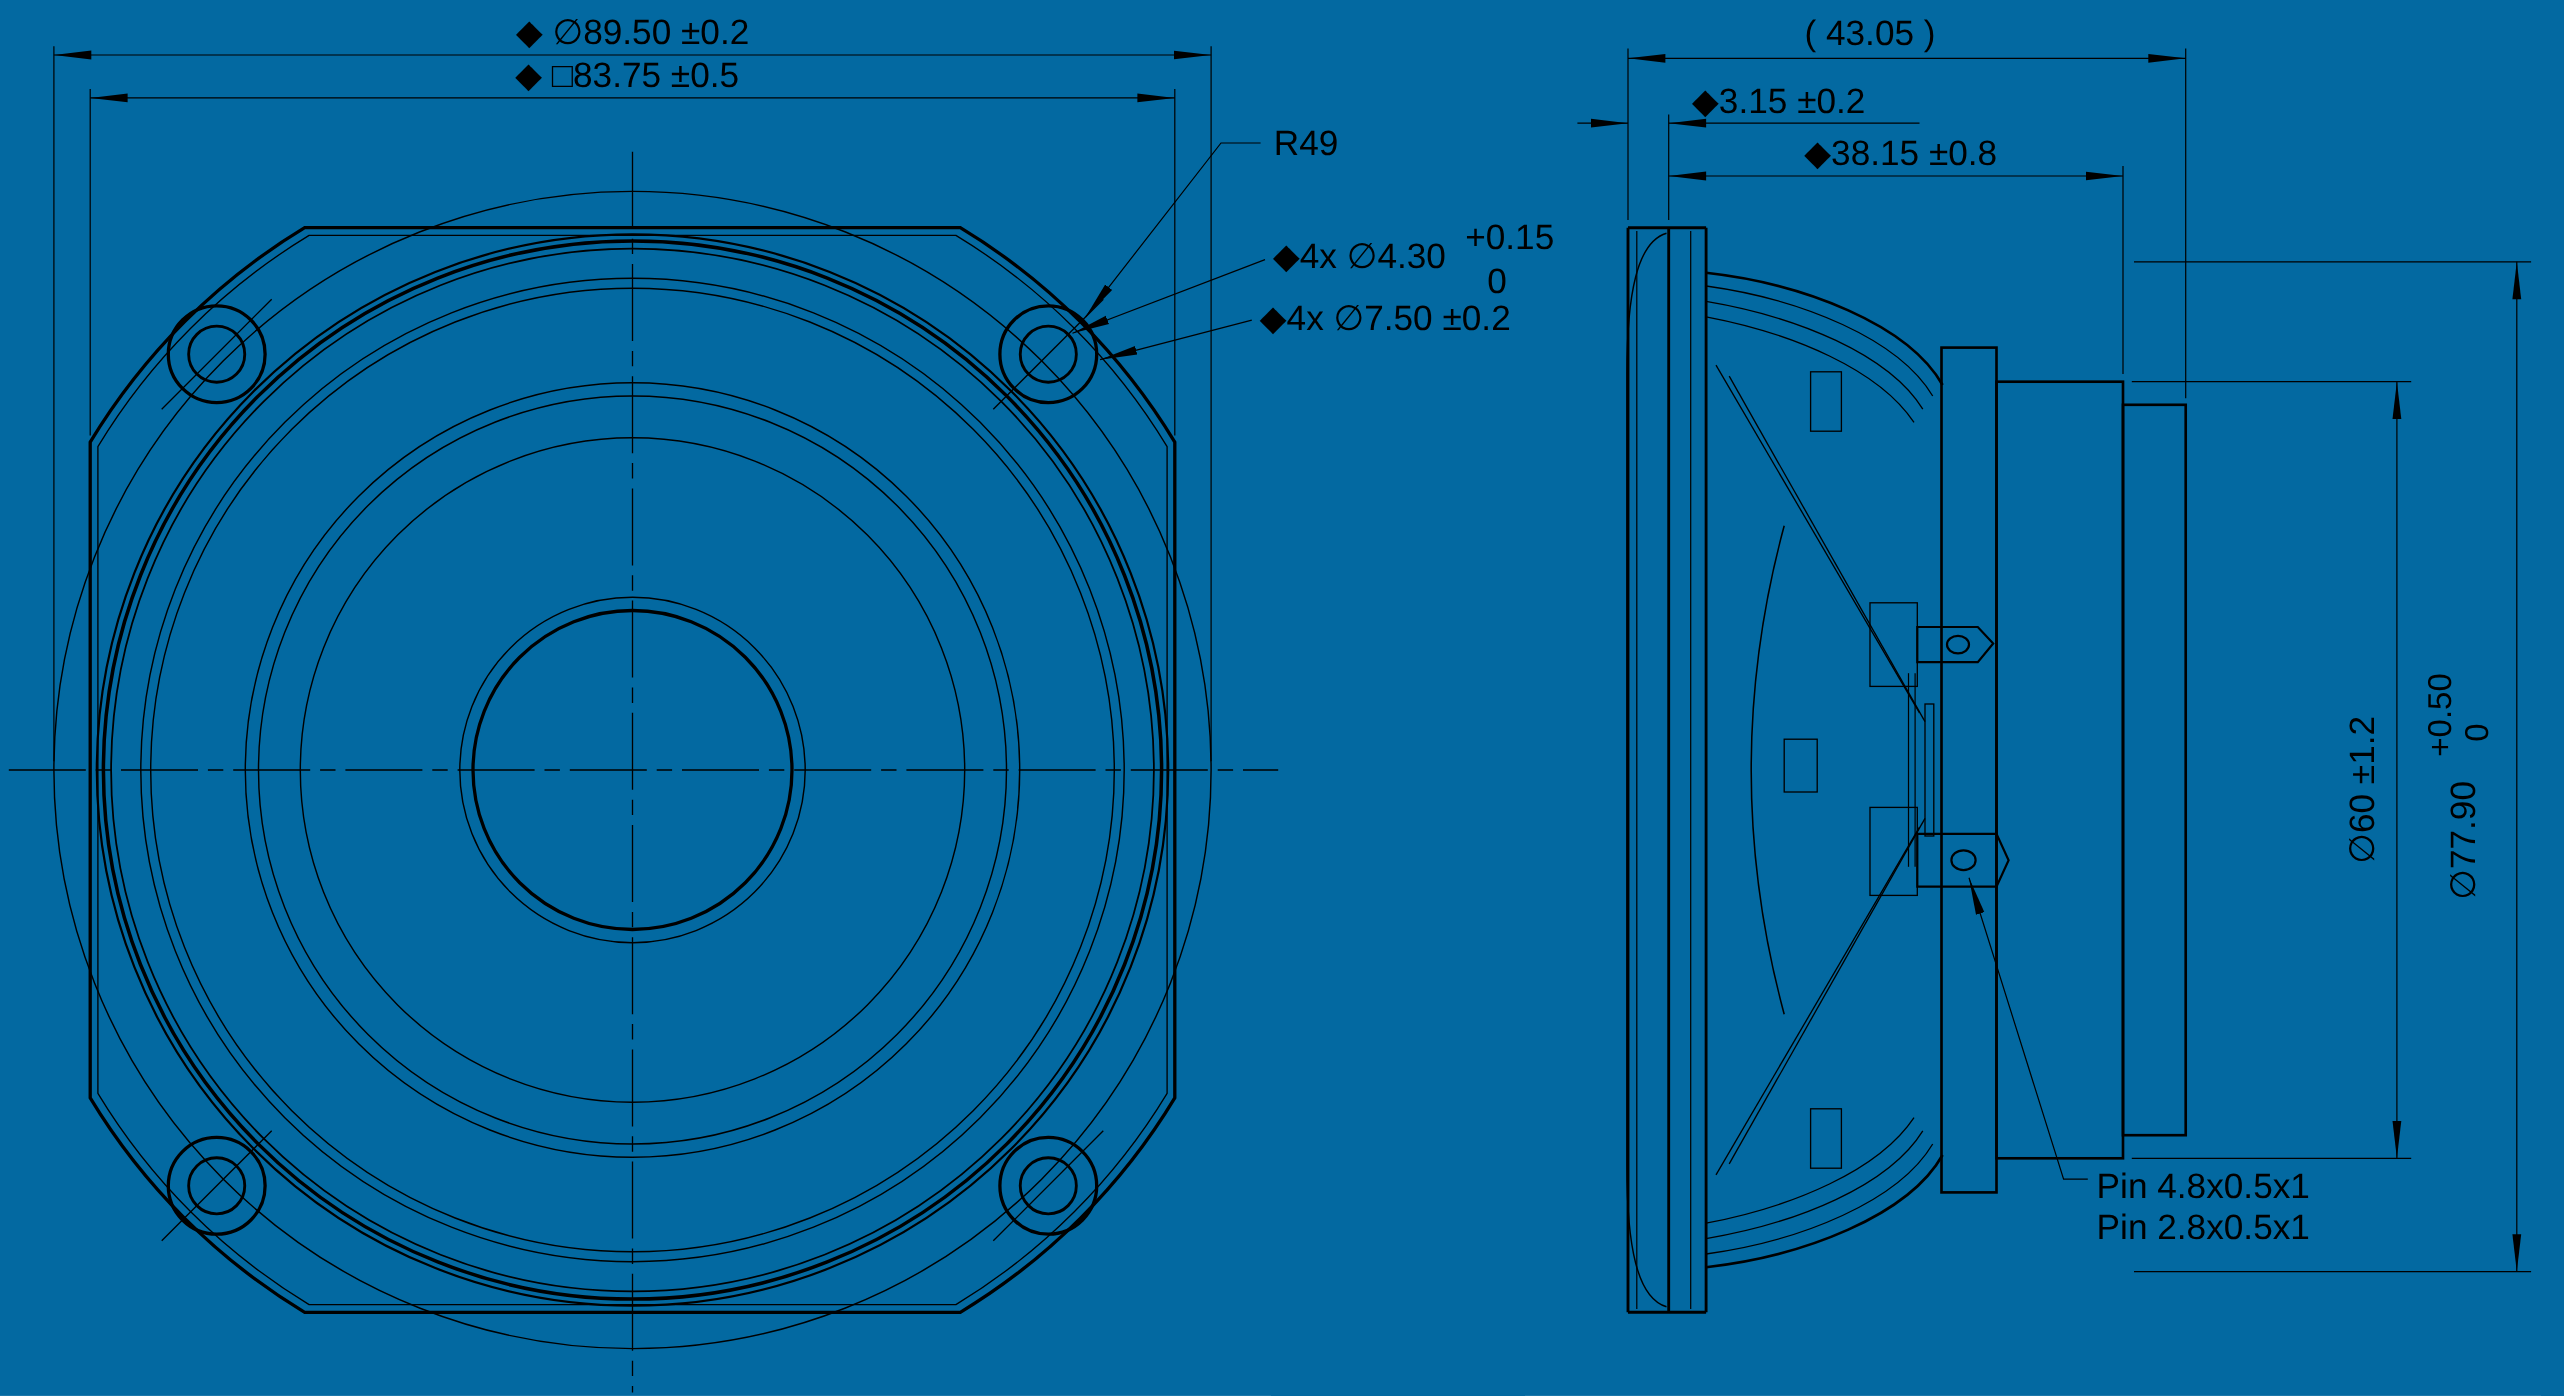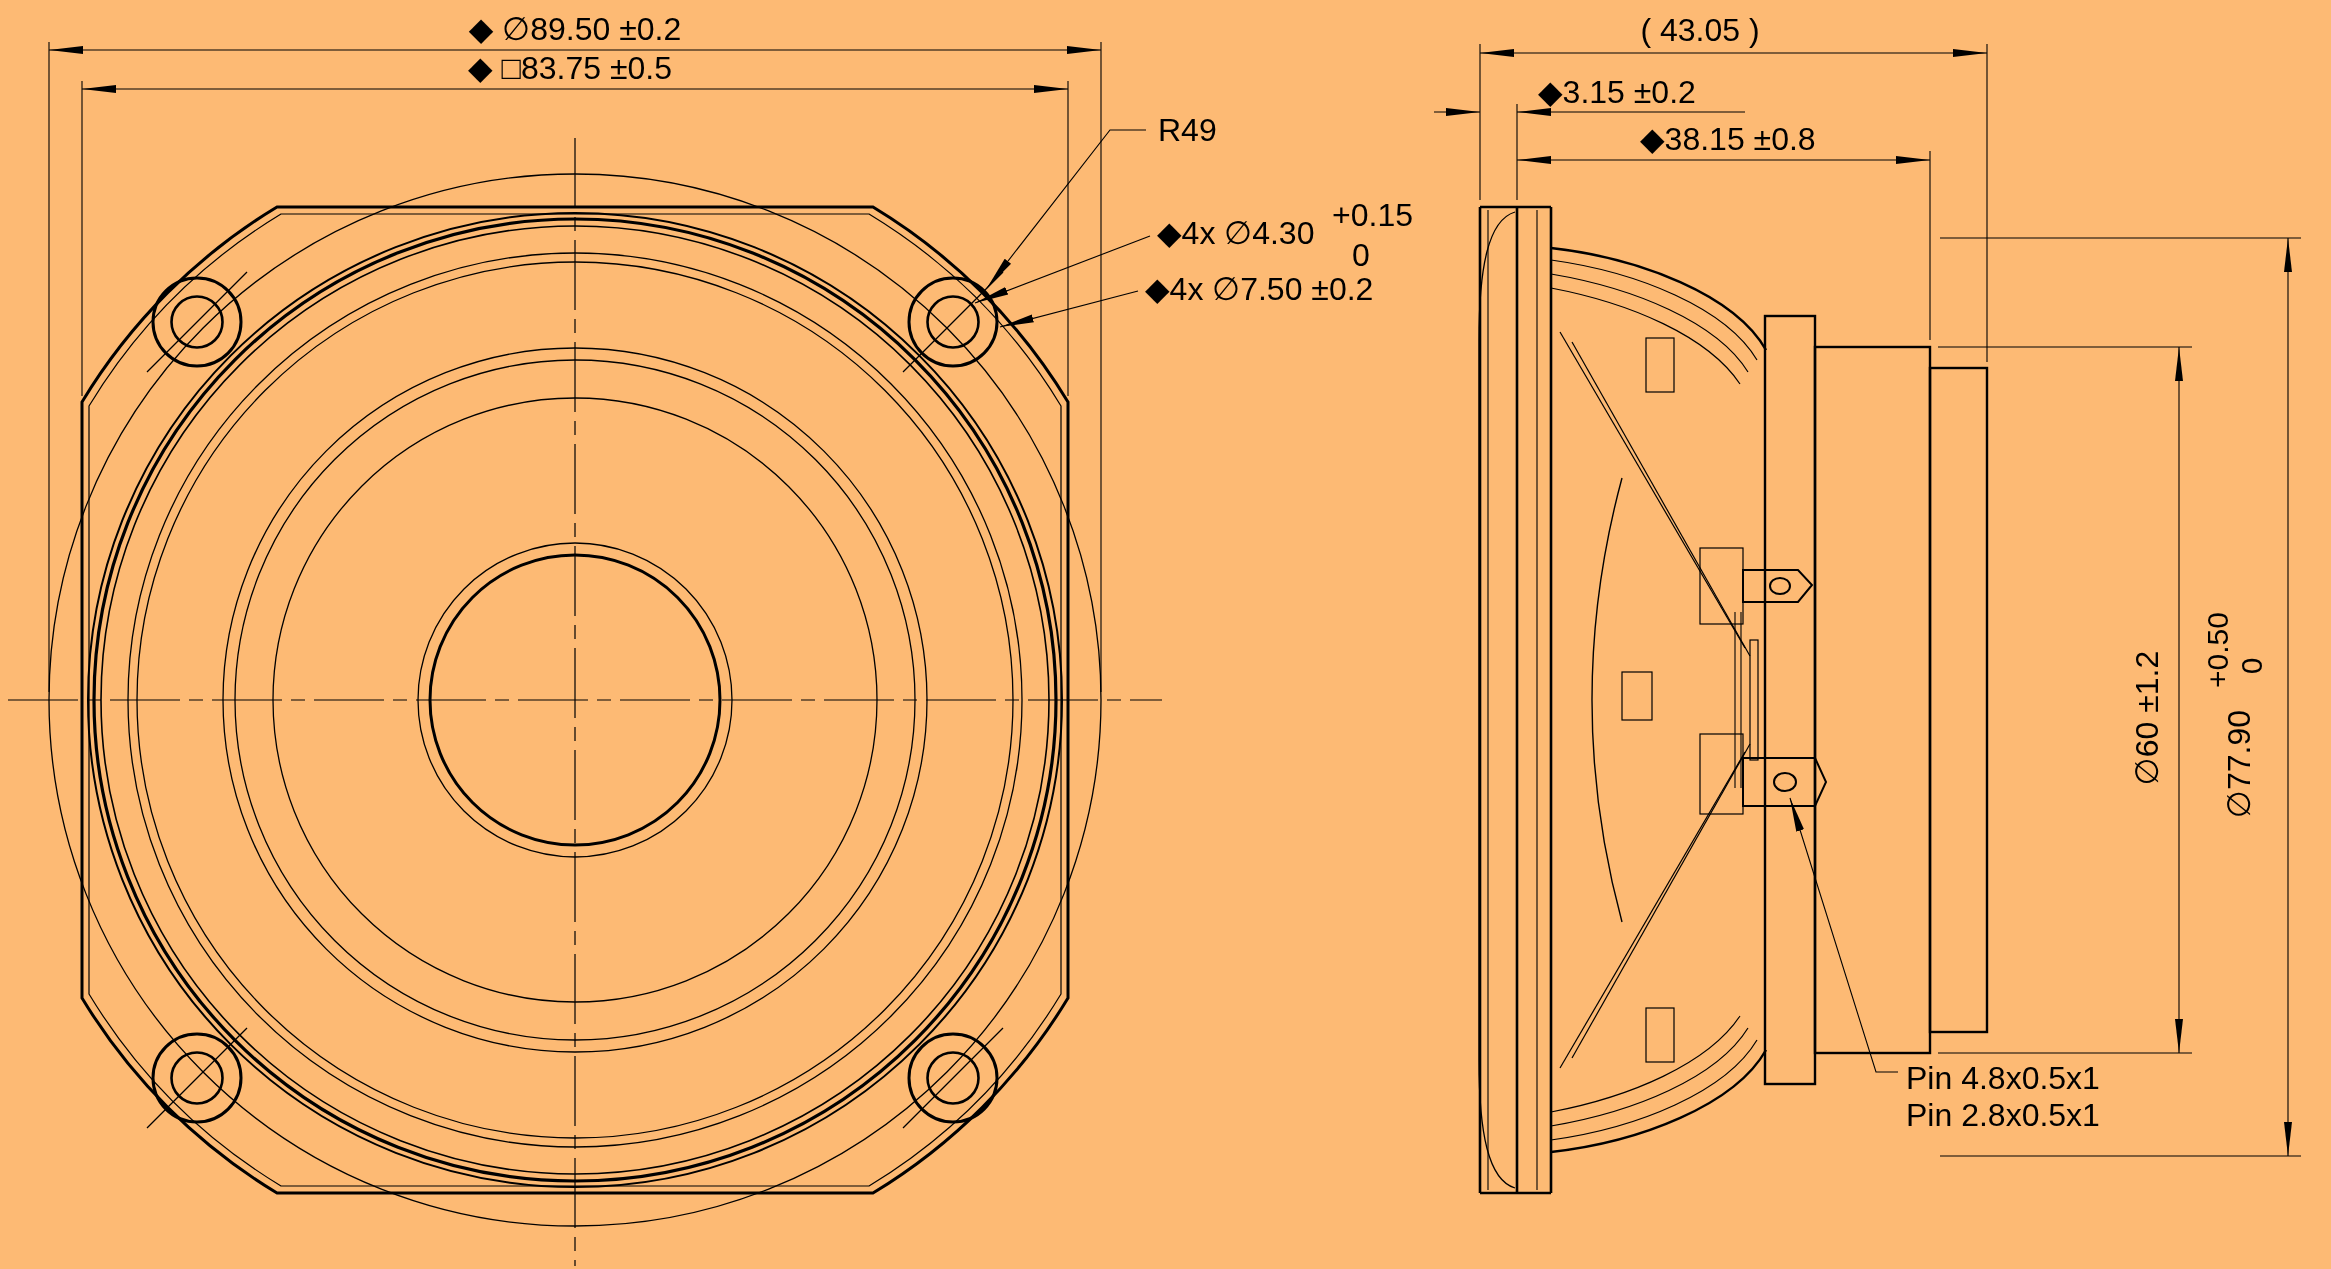--- a/index.html
+++ b/index.html
@@ -3,7 +3,7 @@
 <meta charset="utf-8">
 <style>
   html,body{margin:0;padding:0;background:#fff;}
-  .stage{width:2331px;height:1269px;background:#fdba74;position:relative;}
+  .stage{width:2331px;height:1269px;background:#0369a1;position:relative;}
   svg{display:block;}
   svg text{font-family:"Liberation Sans","DejaVu Sans",sans-serif;fill:#000;}
   .t32{font-size:32px;}

